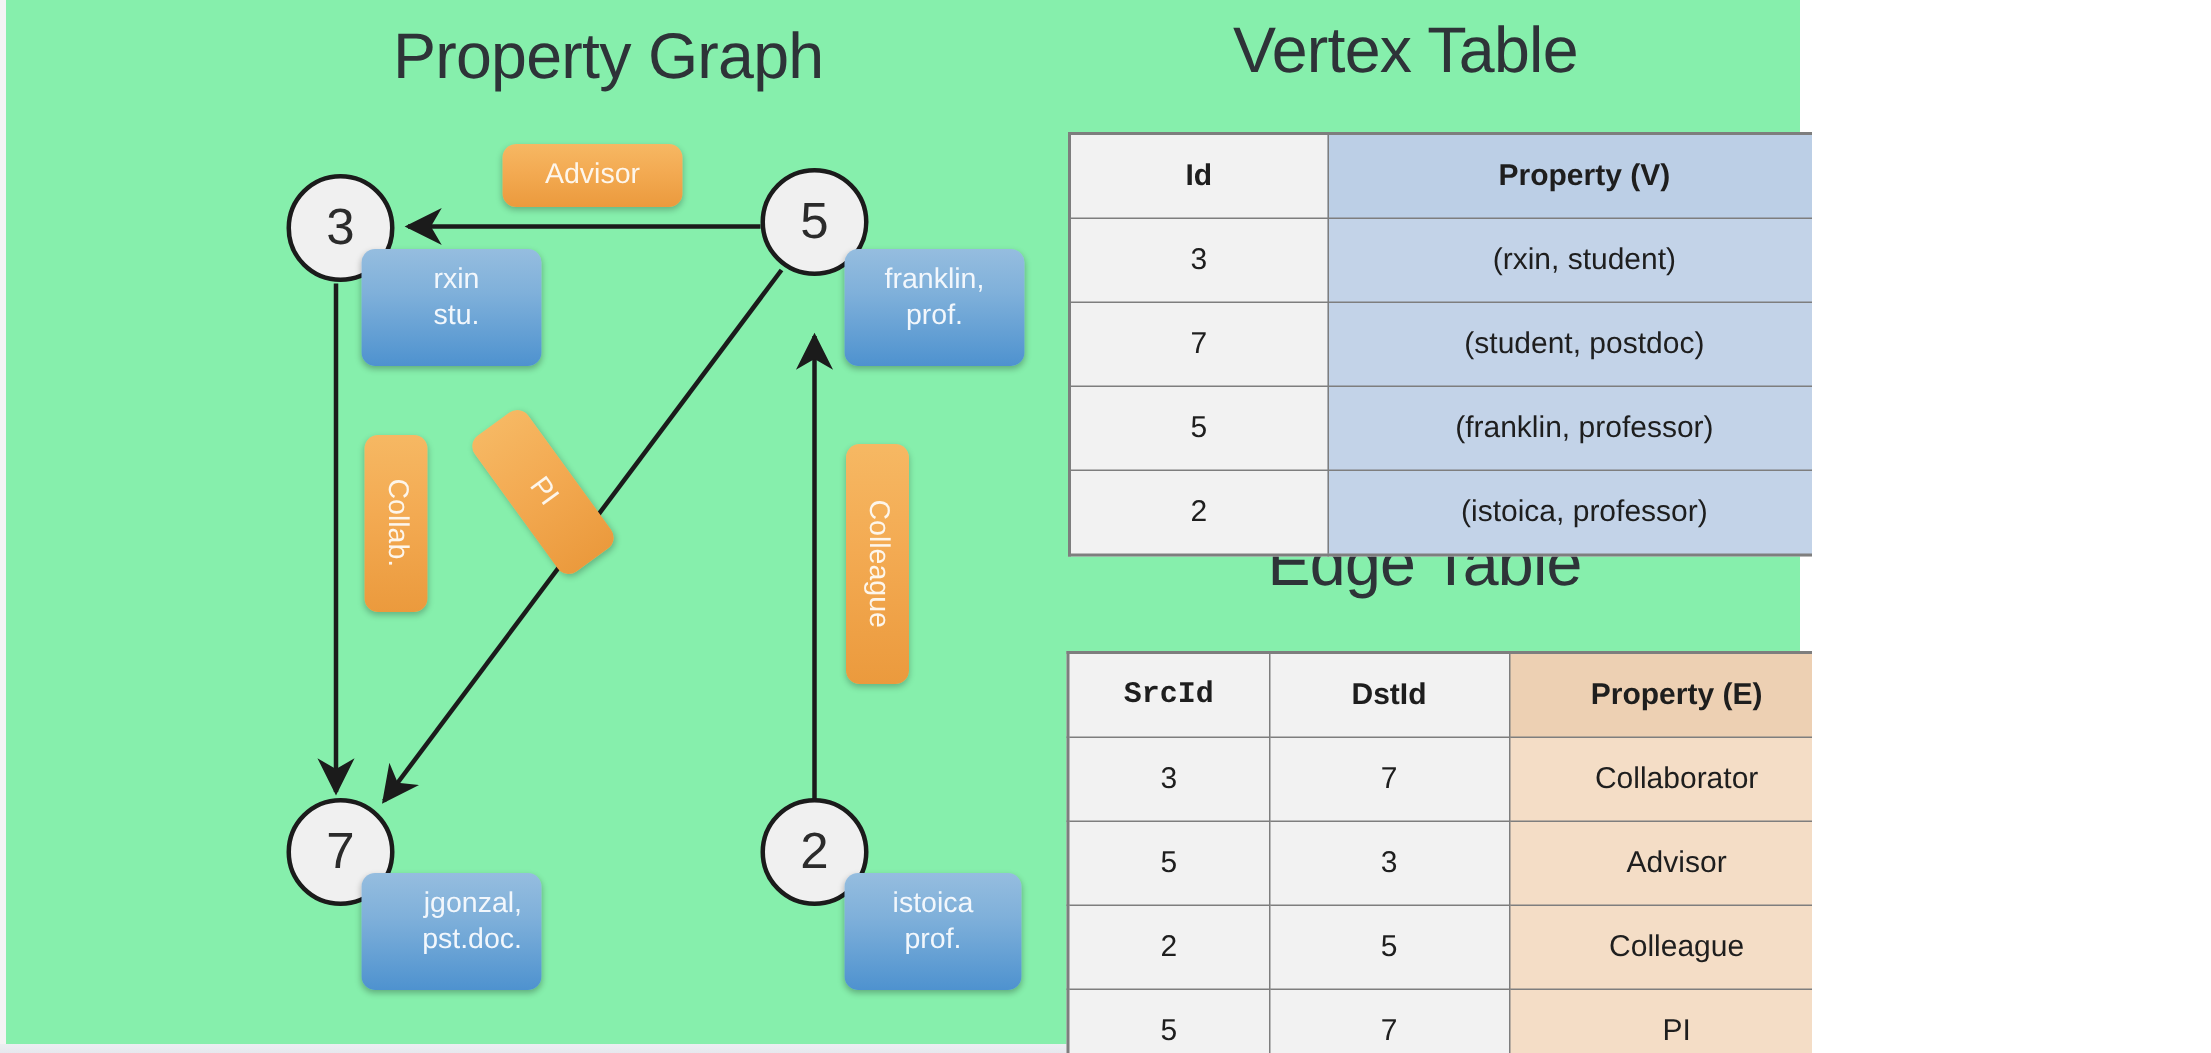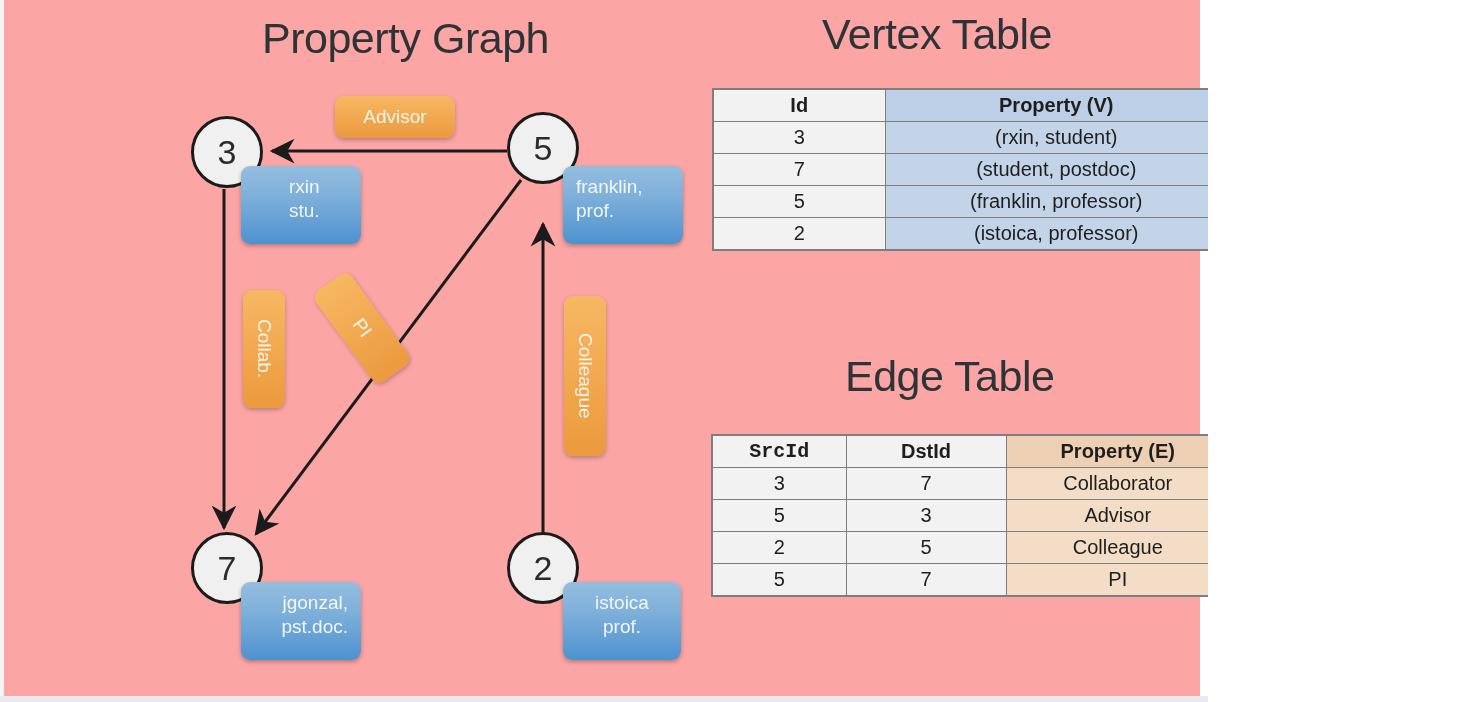--- a/index.html
+++ b/index.html
@@ -11,7 +11,7 @@
     position: relative;
     width: 1208px;
     height: 702px;
-    background: #fca5a5;
+    background: #86efac;
     overflow: hidden;
     font-family: "Liberation Sans", sans-serif;
   }

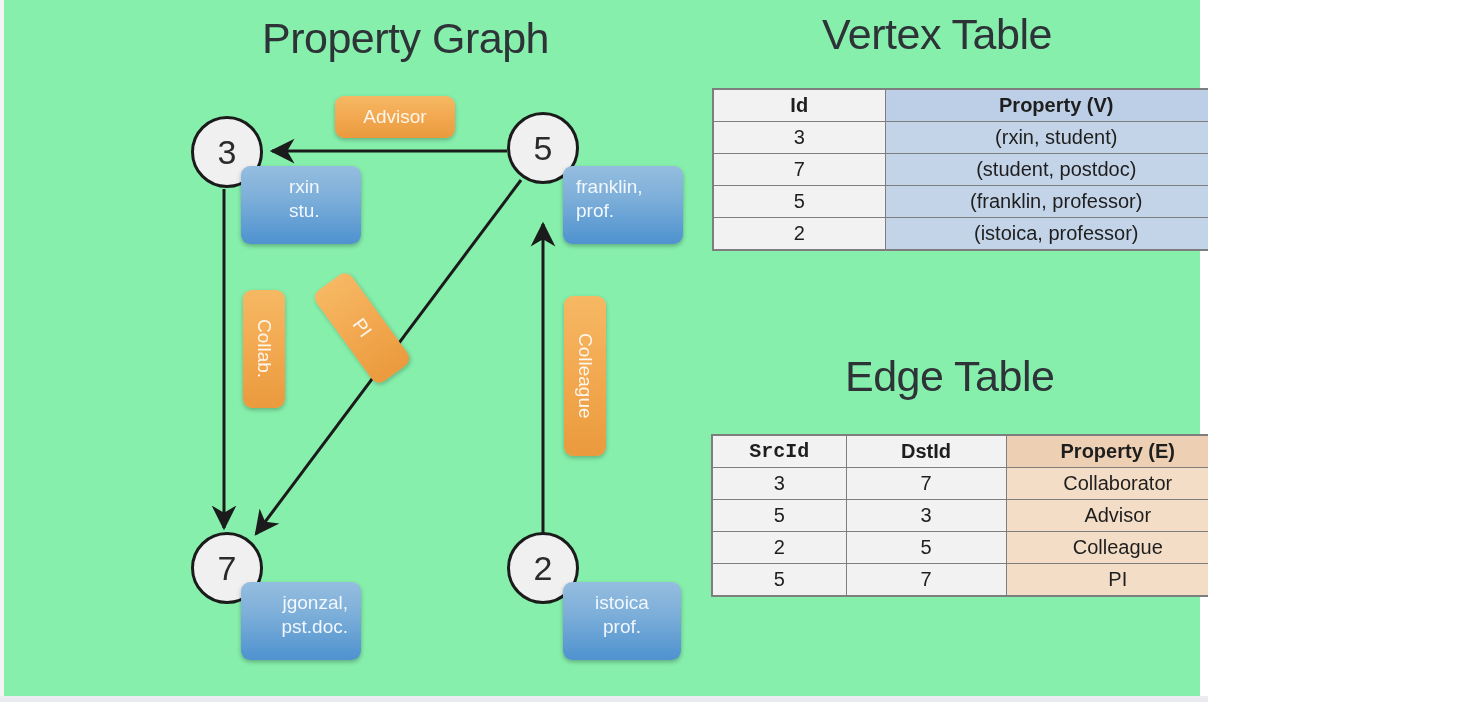--- a/index.html
+++ b/index.html
@@ -114,7 +114,7 @@
     font-size: 20px;
     font-weight: normal;
     color: #1e1e1e;
-    padding: 4px 6px;
+    padding: 16px 6px;
     height: 32px;
     box-sizing: border-box;
   }

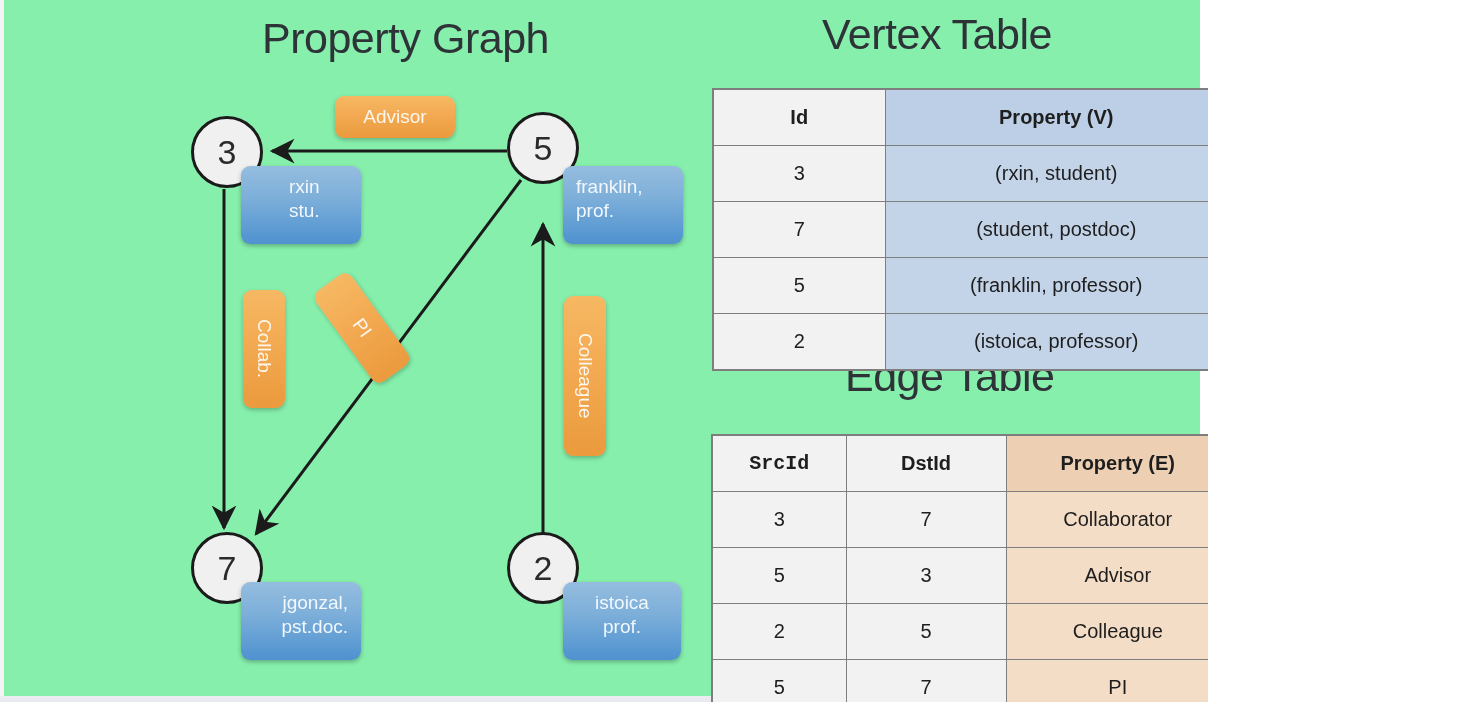--- a/index.html
+++ b/index.html
@@ -178,7 +178,7 @@
 
   <div class="vlabel" style="left:241px; top:166px; width:120px; height:78px;padding-left:48px;">rxin
 stu.</div>
-  <div class="vlabel" style="left:563px; top:166px; width:120px; height:78px;">franklin,
+  <div class="vlabel" style="left:563px; top:166px; width:120px; height:78px;text-align:center;">franklin,
 prof.</div>
   <div class="vlabel" style="left:241px; top:582px; width:120px; height:78px;text-align:right;">jgonzal,
 pst.doc.</div>

